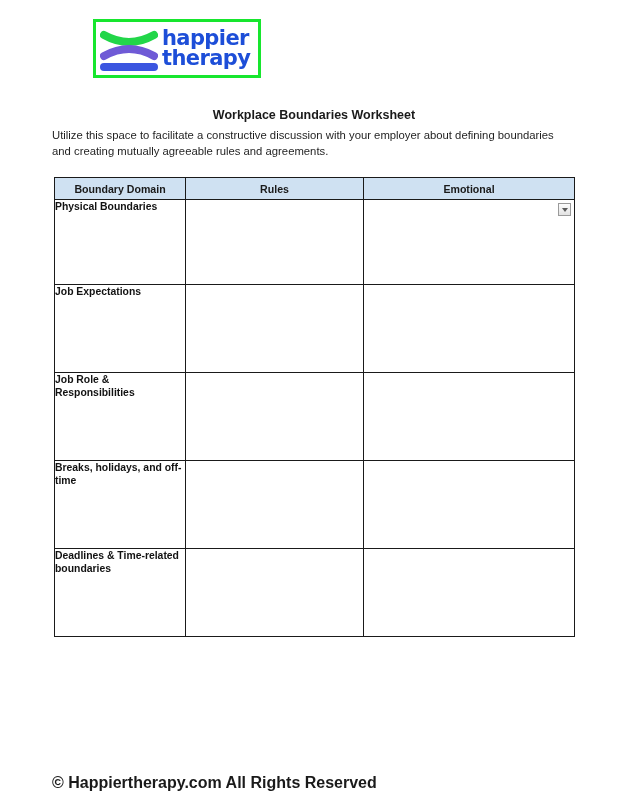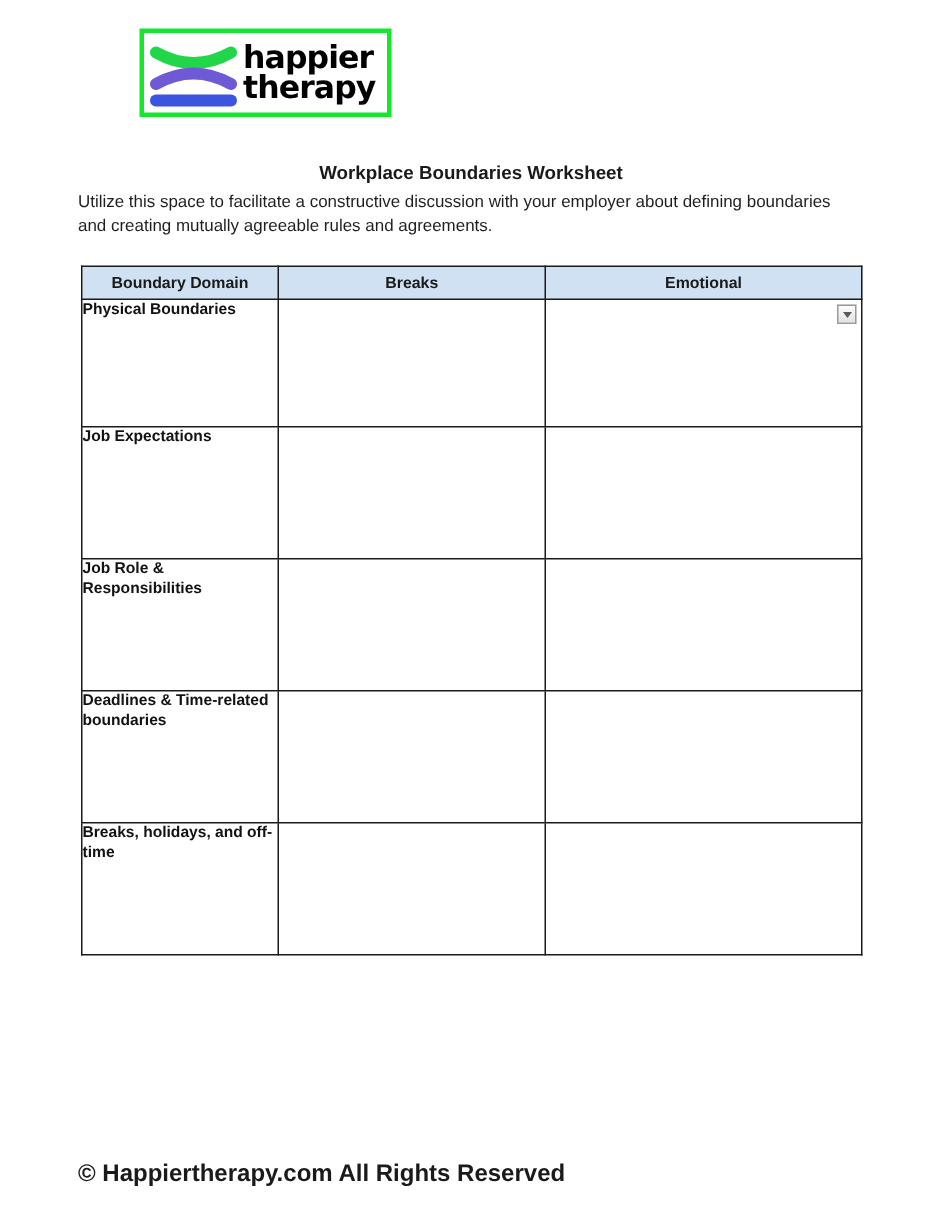--- a/index.html
+++ b/index.html
@@ -43,7 +43,7 @@
     font-weight: bold;
     font-size: 21px;
     letter-spacing: -0.6px;
-    color: #000000;
+    color: #1d4ed8;
   }
   .logo-text span { display: block; }
 

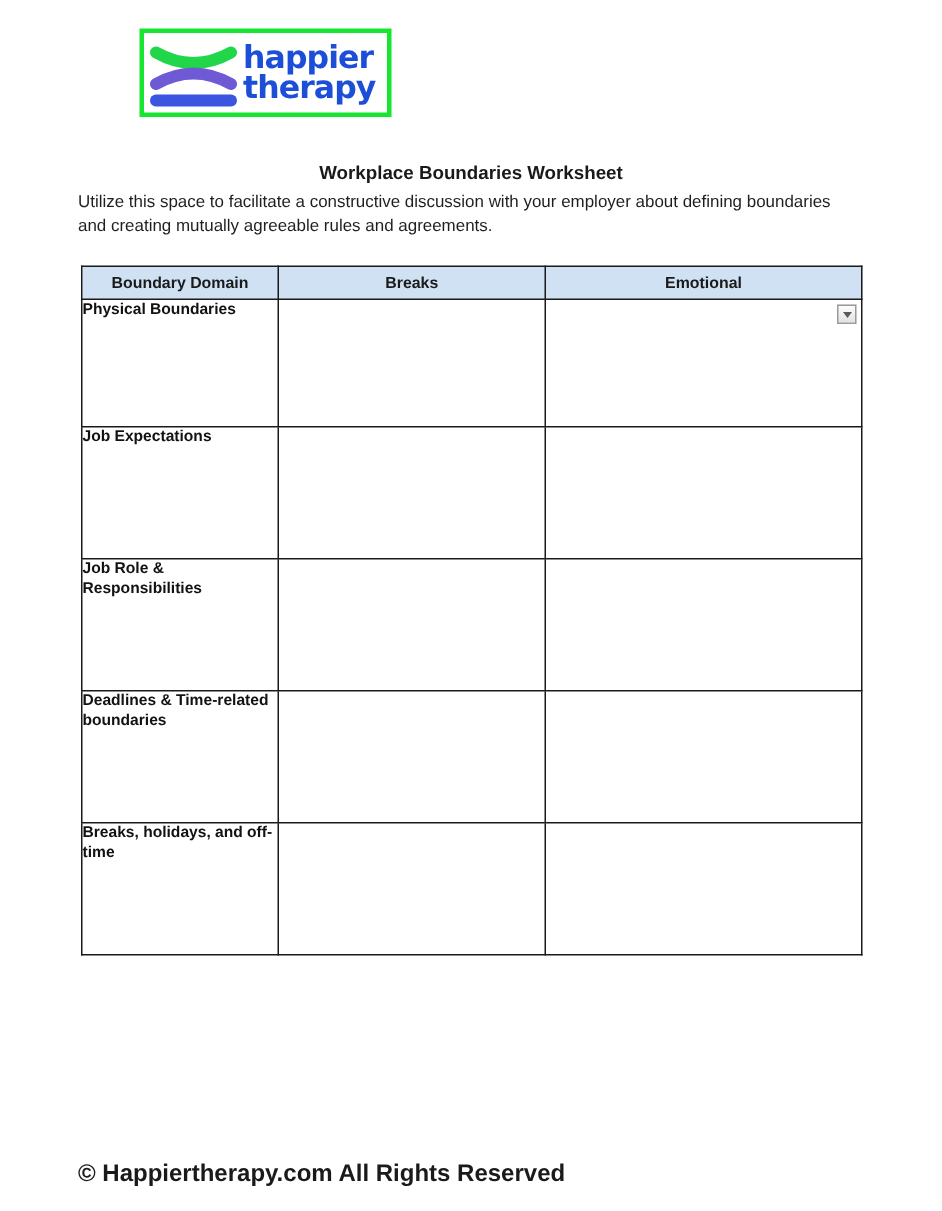--- a/index.html
+++ b/index.html
@@ -171,7 +171,7 @@
   <thead>
     <tr>
       <th>Boundary Domain</th>
-      <th>Breaks</th>
+      <th>Rules</th>
       <th>Emotional</th>
     </tr>
   </thead>

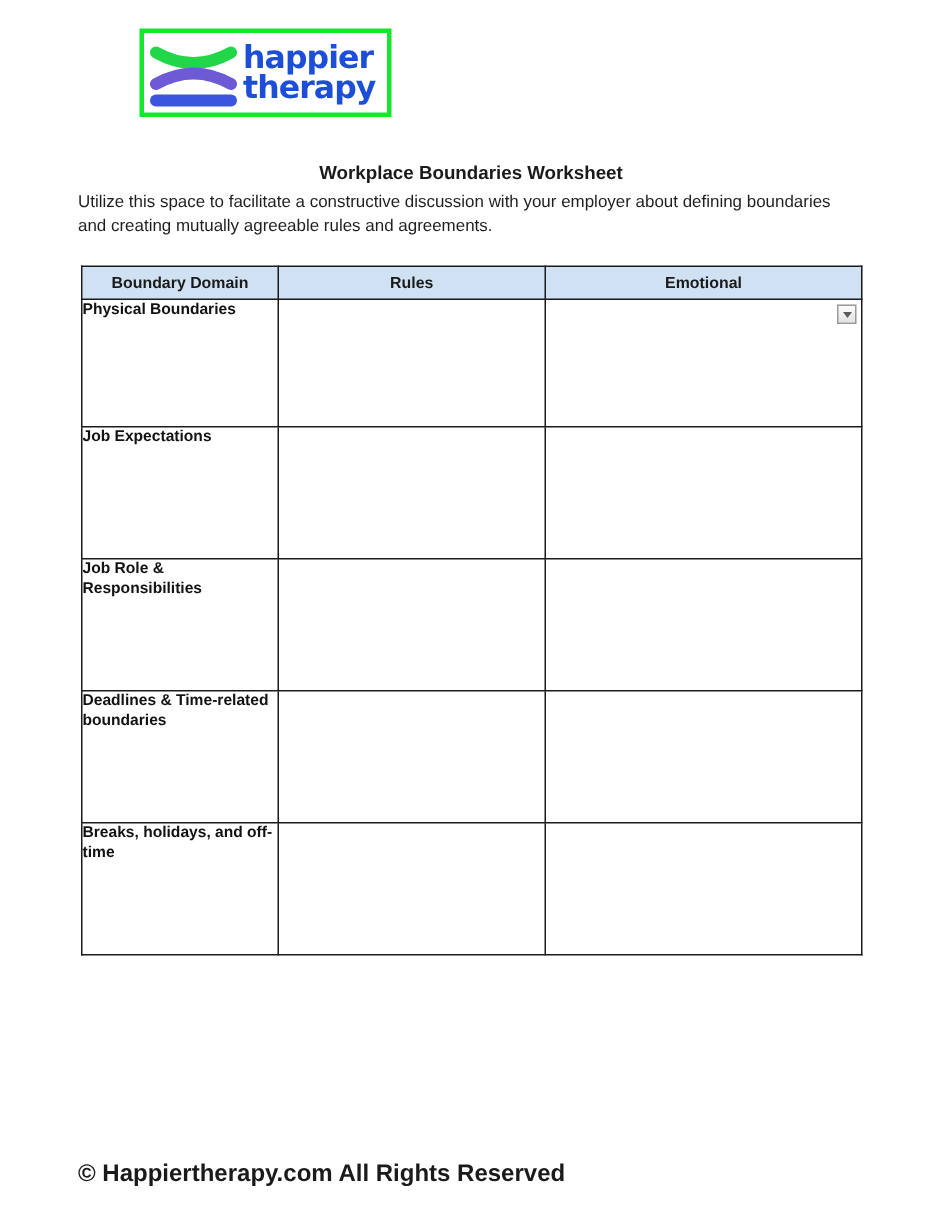--- a/index.html
+++ b/index.html
@@ -196,12 +196,12 @@
       <td class="blank-cell"></td>
     </tr>
     <tr class="r-short">
+      <td class="domain-cell">Breaks, holidays, and off-time</td>
+      <td class="blank-cell"></td>
+      <td class="blank-cell"></td>
+    </tr>
+    <tr class="r-short">
       <td class="domain-cell">Deadlines &amp; Time-related boundaries</td>
-      <td class="blank-cell"></td>
-      <td class="blank-cell"></td>
-    </tr>
-    <tr class="r-short">
-      <td class="domain-cell">Breaks, holidays, and off-time</td>
       <td class="blank-cell"></td>
       <td class="blank-cell"></td>
     </tr>

